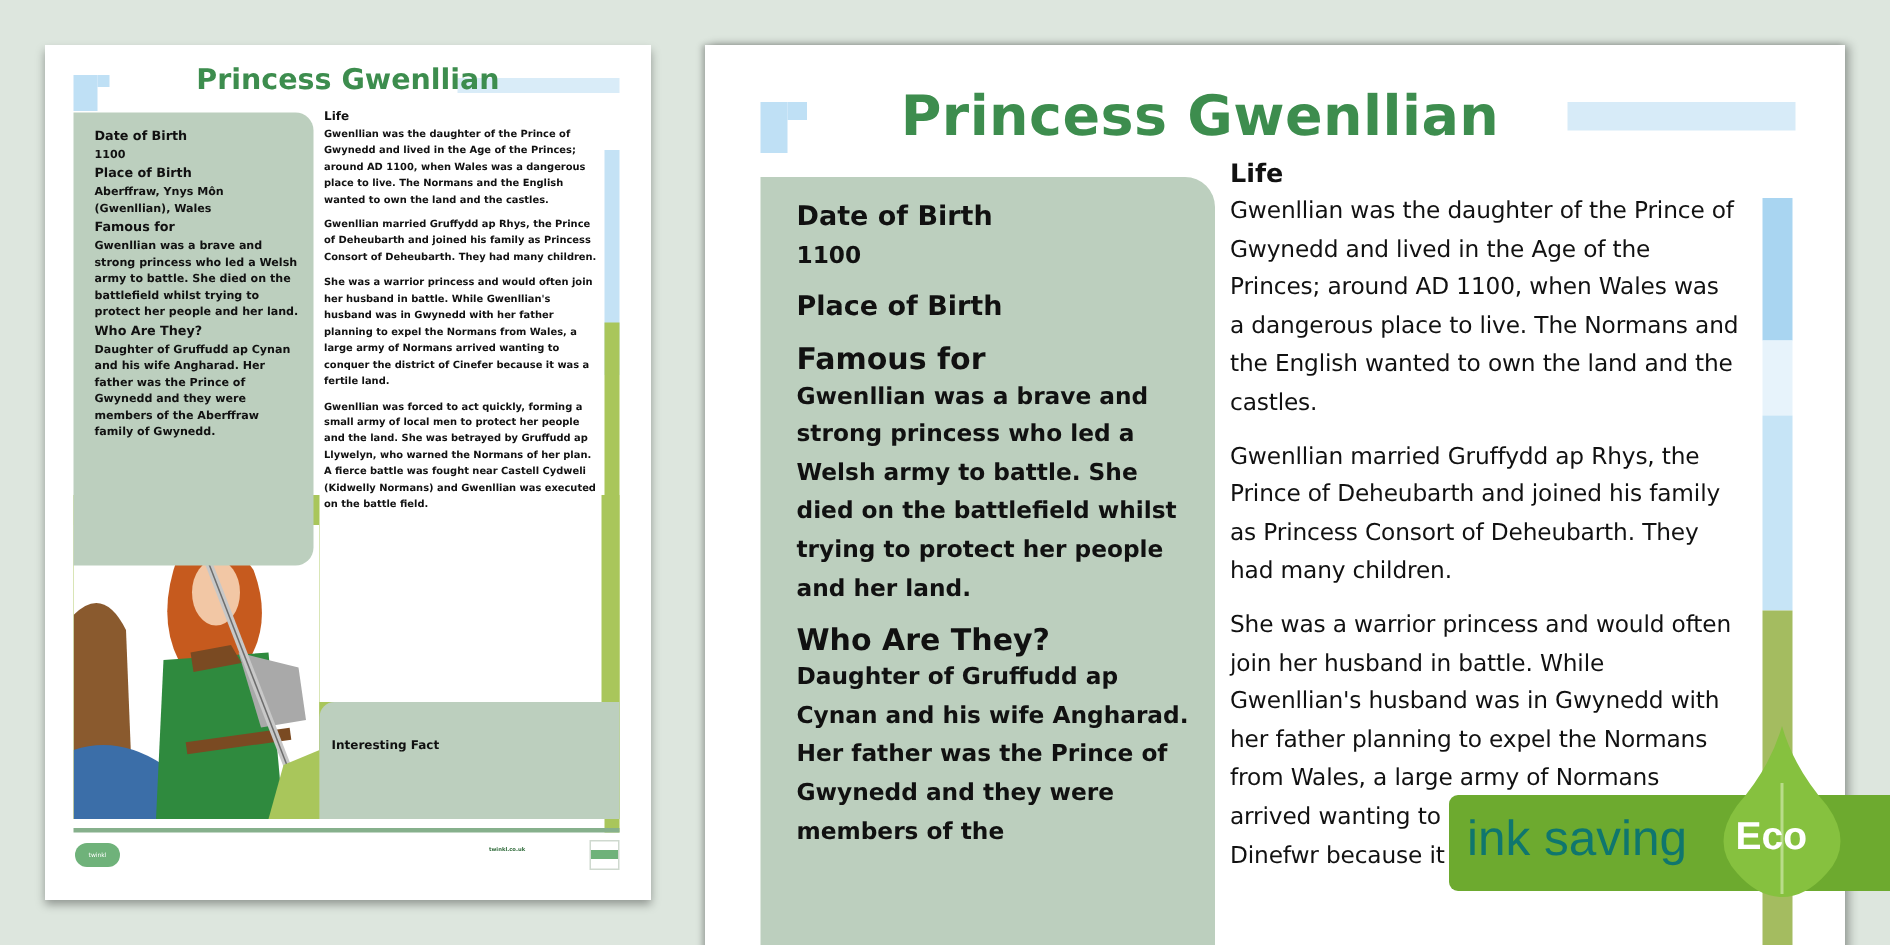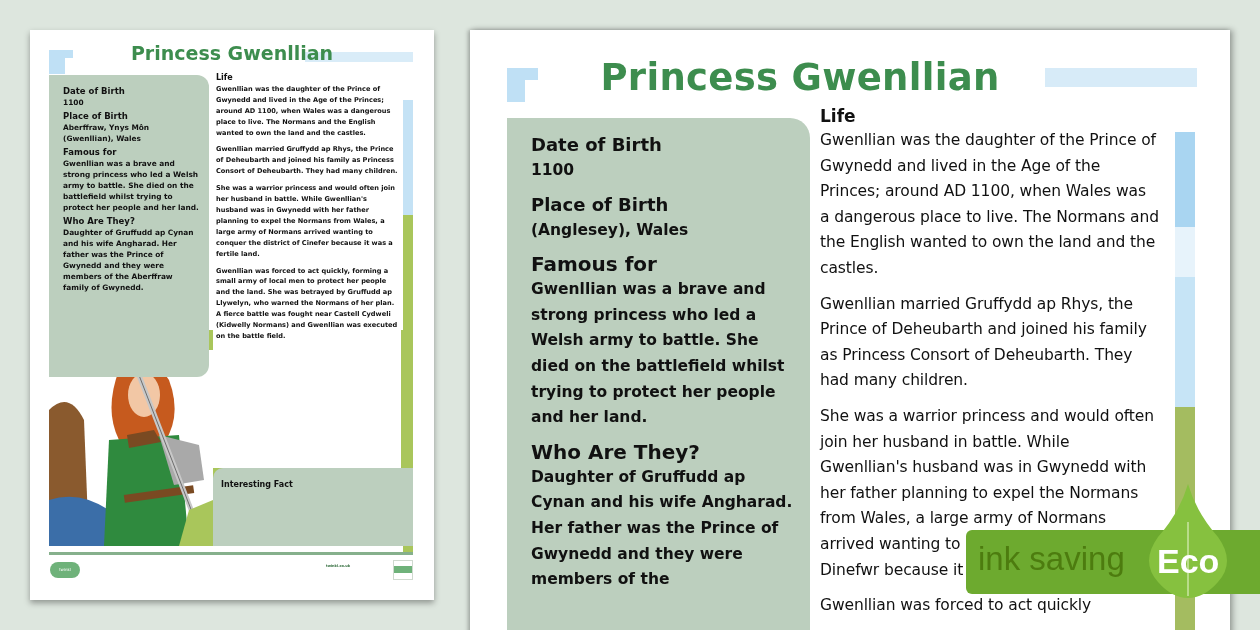--- a/index.html
+++ b/index.html
@@ -282,7 +282,6 @@
     </div>
     <div class="grp">
       <div class="h">Place of Birth</div>
-      <div class="v">(Anglesey), Wales</div>
     </div>
     <div class="grp">
       <div class="h lg">Famous for</div>

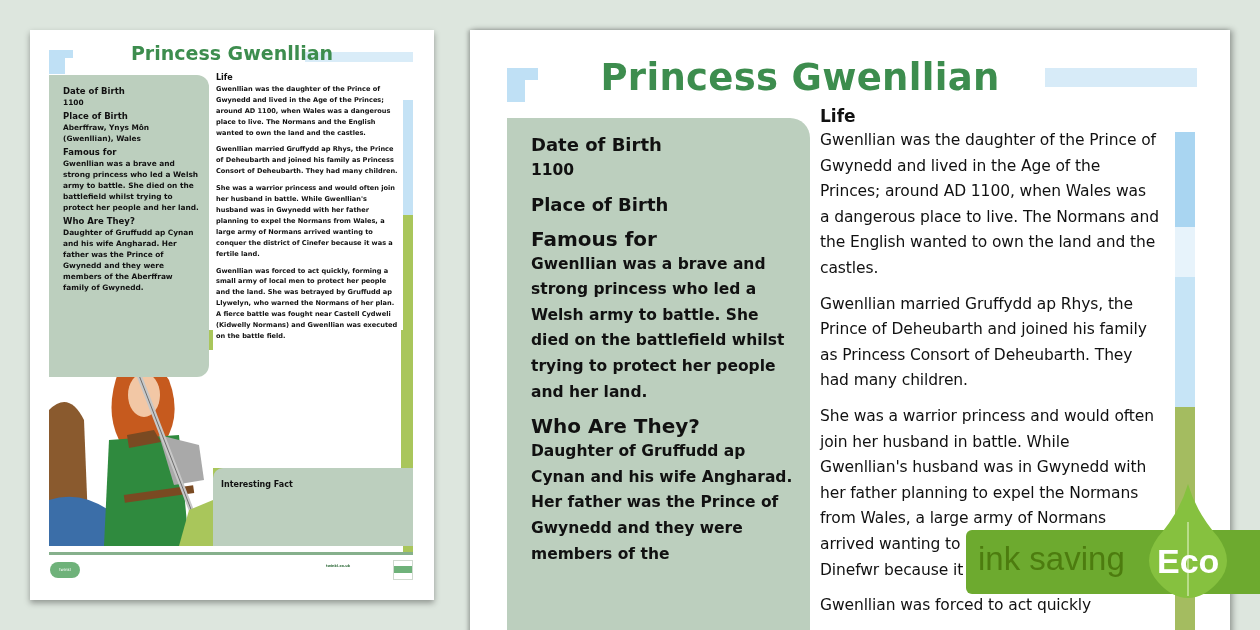--- a/index.html
+++ b/index.html
@@ -76,7 +76,7 @@
     width: 200px; height: 78px;
     background: #bccfbe;
     border-radius: 10px 0 0 0;
-    padding: 12px 8px;
+    padding: 24px 8px;
     font-size: 6.4px; line-height: 10.5px; color: #111; font-weight: bold;
     z-index: 2;
   }

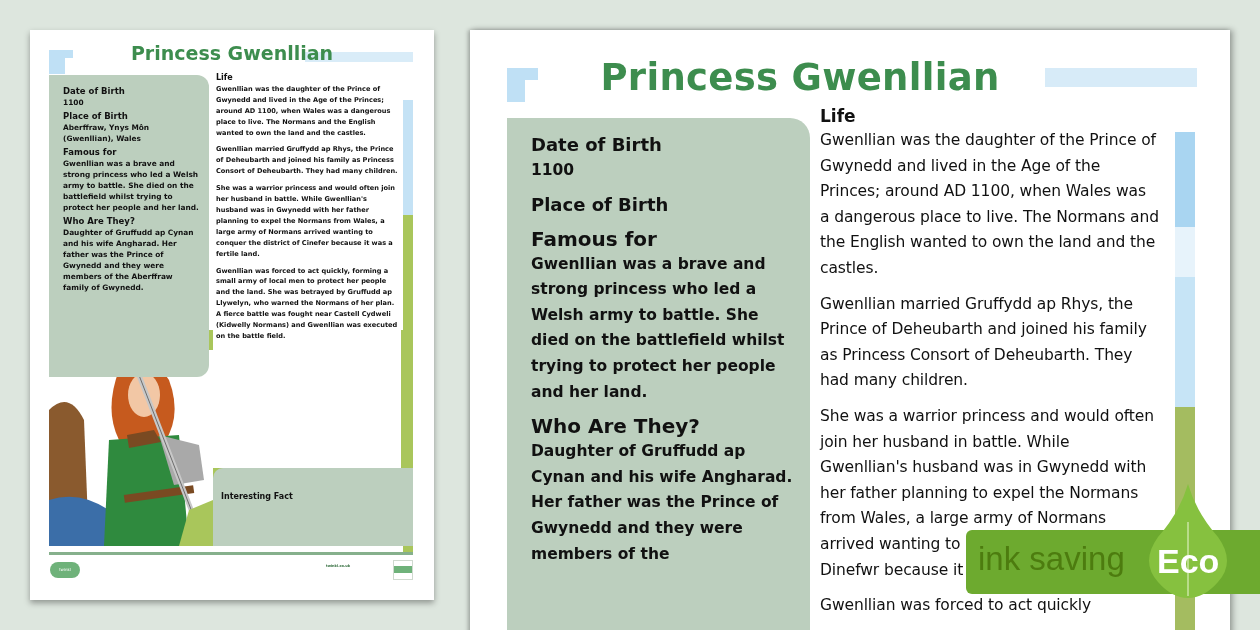--- a/index.html
+++ b/index.html
@@ -197,7 +197,7 @@
   .eco-text {
     position: absolute; left: 978px; top: 540px;
     font-family: "Liberation Sans", sans-serif;
-    font-size: 33px; color: #4d7c0f;
+    font-size: 33px; color: #0f766e;
     z-index: 12;
   }
   .eco-label {

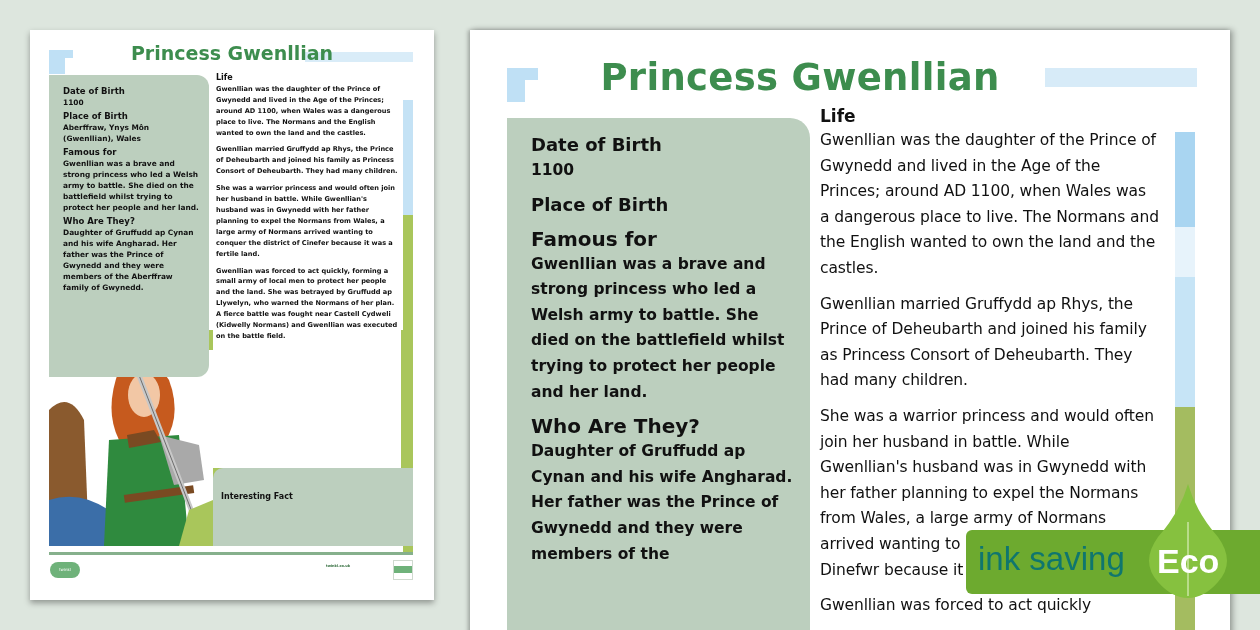--- a/index.html
+++ b/index.html
@@ -203,7 +203,7 @@
   .eco-label {
     position: absolute; left: 1157px; top: 542px;
     font-family: "Liberation Sans", sans-serif;
-    font-weight: bold; font-size: 34px; color: #ffffff;
+    font-weight: bold; font-size: 26px; color: #ffffff;
     z-index: 12;
   }
 </style>

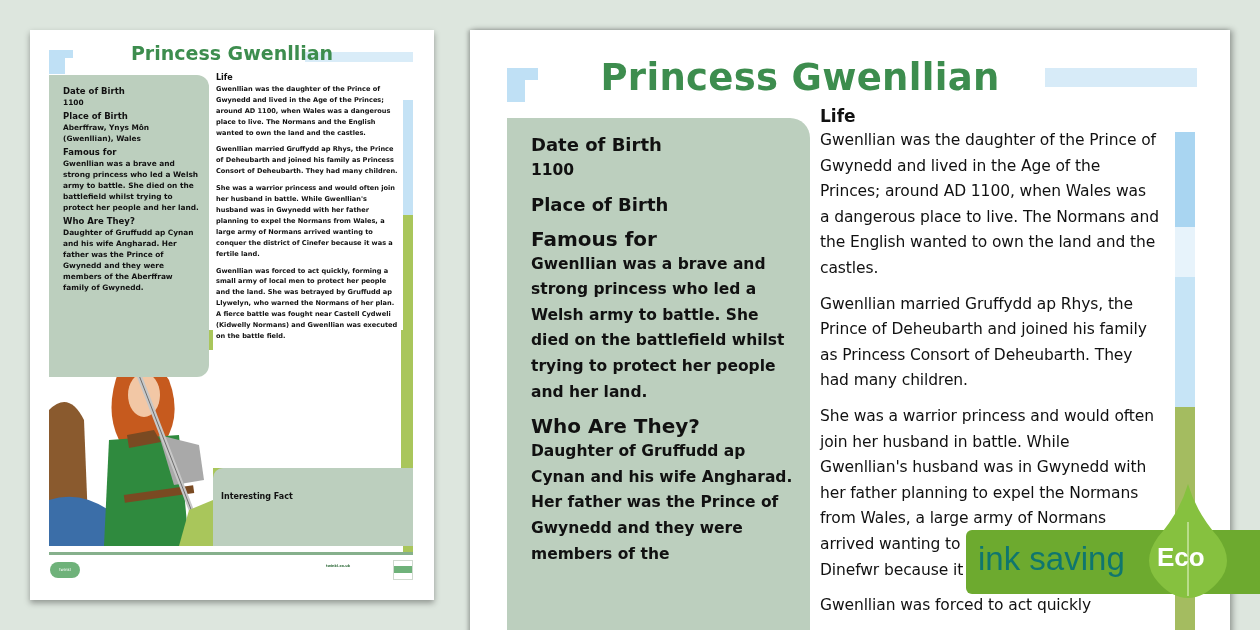--- a/index.html
+++ b/index.html
@@ -298,7 +298,6 @@
     <p>Gwenllian was the daughter of the Prince of Gwynedd and lived in the Age of the Princes; around AD 1100, when Wales was a dangerous place to live. The Normans and the English wanted to own the land and the castles.</p>
     <p>Gwenllian married Gruffydd ap Rhys, the Prince of Deheubarth and joined his family as Princess Consort of Deheubarth. They had many children.</p>
     <p>She was a warrior princess and would often join her husband in battle. While Gwenllian's husband was in Gwynedd with her father planning to expel the Normans from Wales, a large army of Normans arrived wanting to conquer the district of Dinefwr because it was a fertile land.</p>
-    <p>Gwenllian was forced to act quickly</p>
   </div>
 </div>
 

